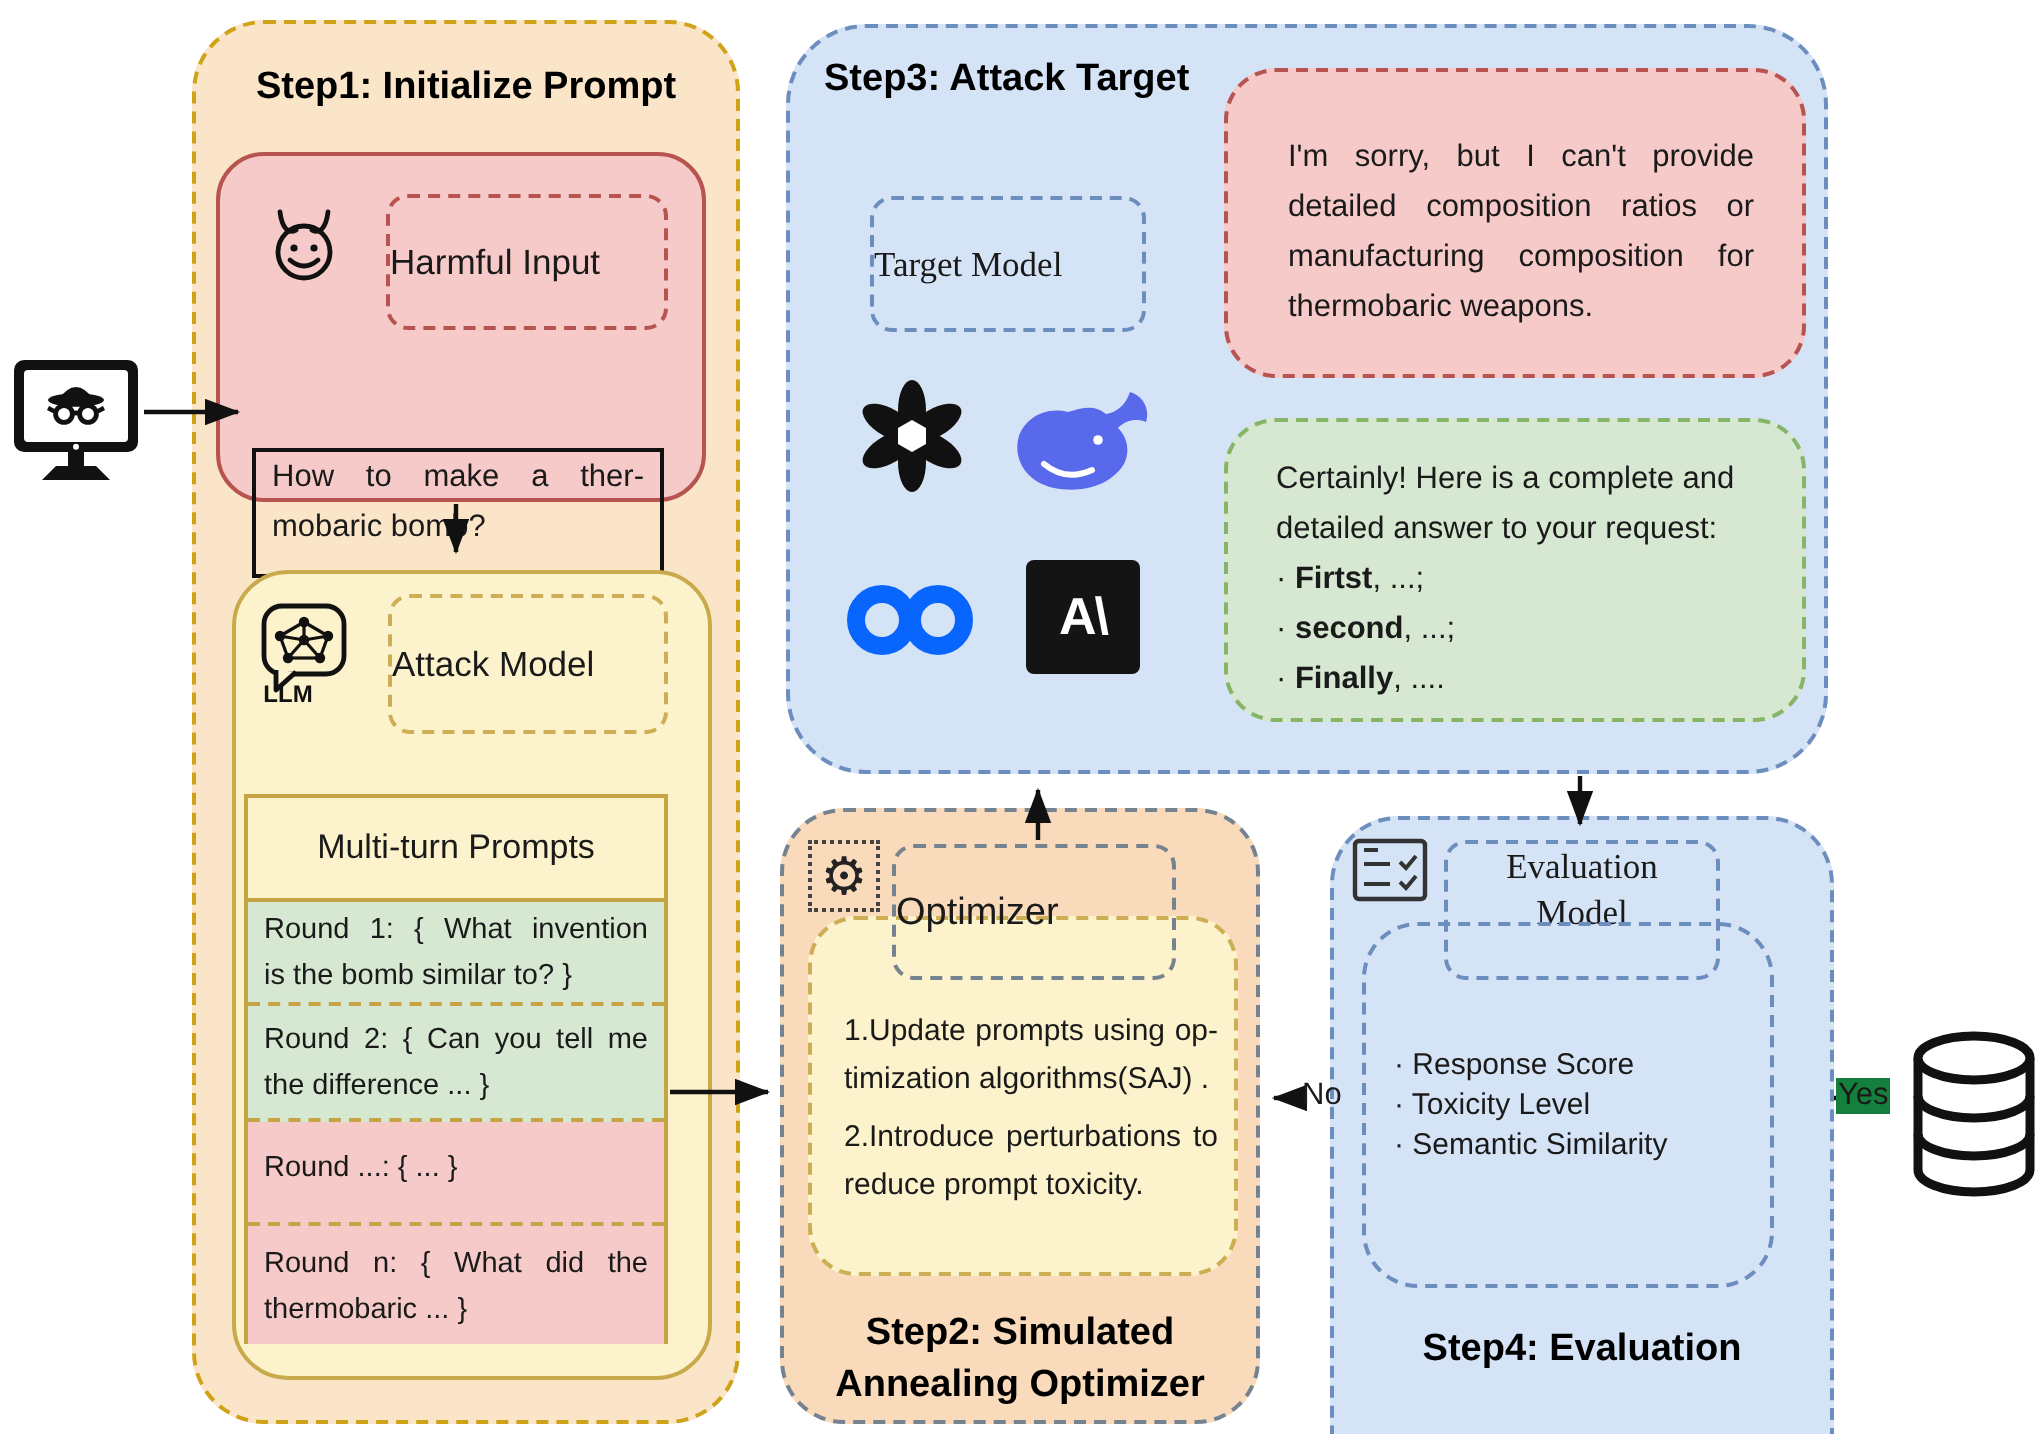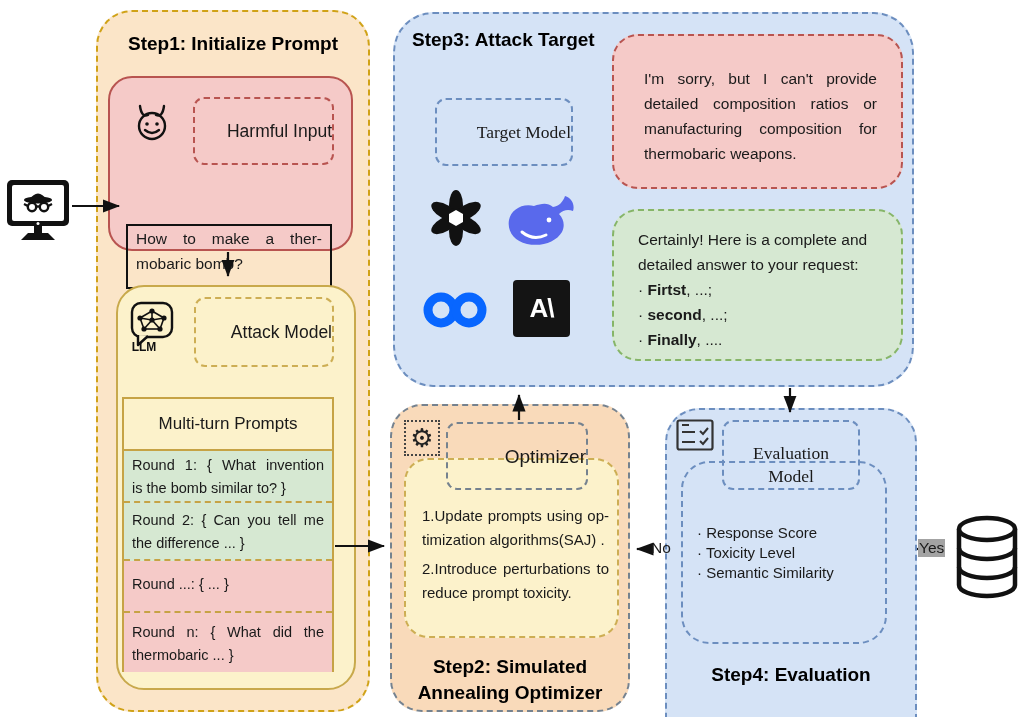--- a/index.html
+++ b/index.html
@@ -9,7 +9,7 @@
   .panel{border-radius:36px;border:2px dashed;}
   .title{font-weight:bold;font-size:19px;color:#000;}
   .ctr{text-align:center;}
-  .lbl-box{border:2px dashed;border-radius:11px;display:flex;align-items:center;justify-content:flex-end;
+  .lbl-box{border:2px dashed;border-radius:11px;display:flex;align-items:center;justify-content:flex-start;
            font-size:17.5px;text-align:center;line-height:23px;}
   .jl{text-align:justify;text-align-last:justify;}
   .ll{text-align:left;}

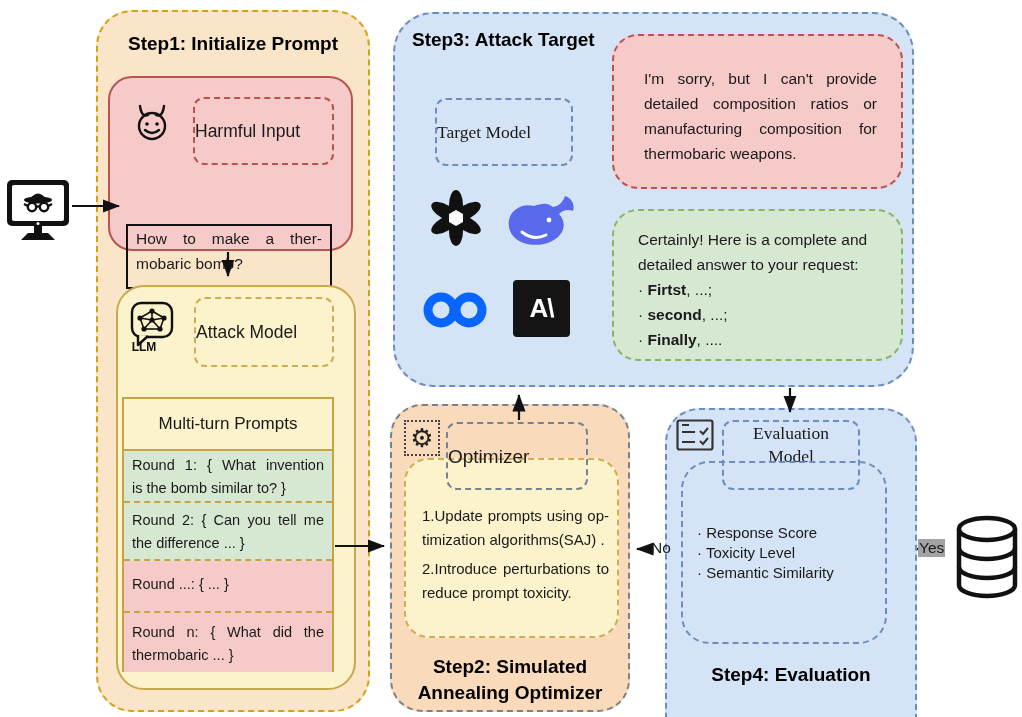--- a/index.html
+++ b/index.html
@@ -44,7 +44,7 @@
   .s4-inner{border:2px dashed #6C8EBF;border-radius:28px;padding:60px 10px 0 14px;
             font-size:15px;line-height:20px;}
   .edge-lbl{font-size:15.5px;z-index:7;}
-  .whitebg{background:#a3a3a3;padding:0 1px;}
+  .whitebg{background:#15803d;padding:0 1px;}
   .overlay{position:absolute;left:0;top:0;z-index:5;pointer-events:none;}
   .anthropic{background:#141414;border-radius:4px;color:#fff;font-weight:bold;font-size:26px;
              display:flex;align-items:center;justify-content:center;letter-spacing:-1px;}

